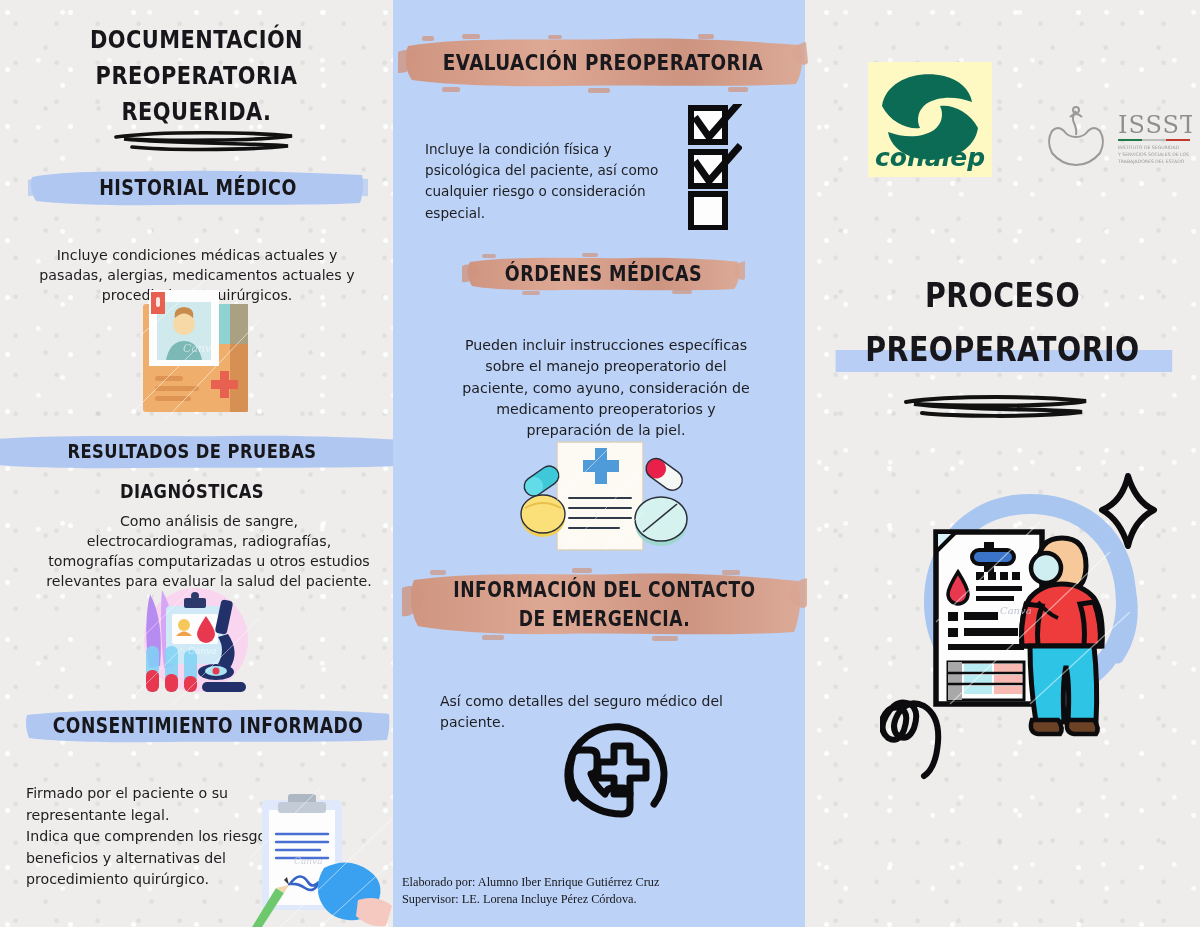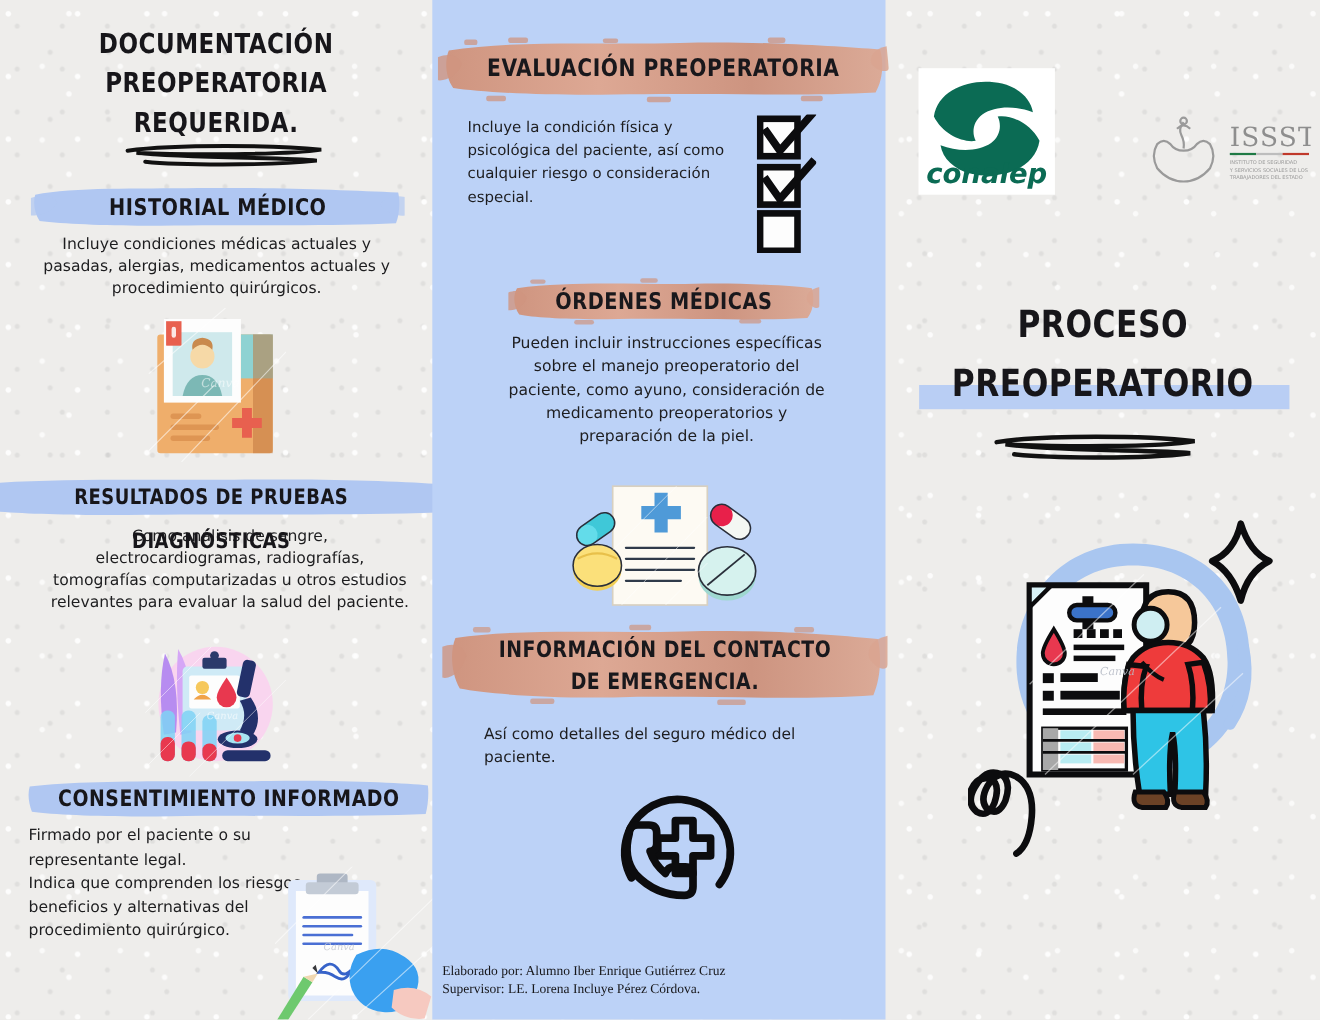--- a/index.html
+++ b/index.html
@@ -45,6 +45,7 @@
     font-family:"DejaVu Sans", sans-serif;
     color:#1d1d1f;
     line-height:1.42;
+    margin-top:33px;
   }
 
   

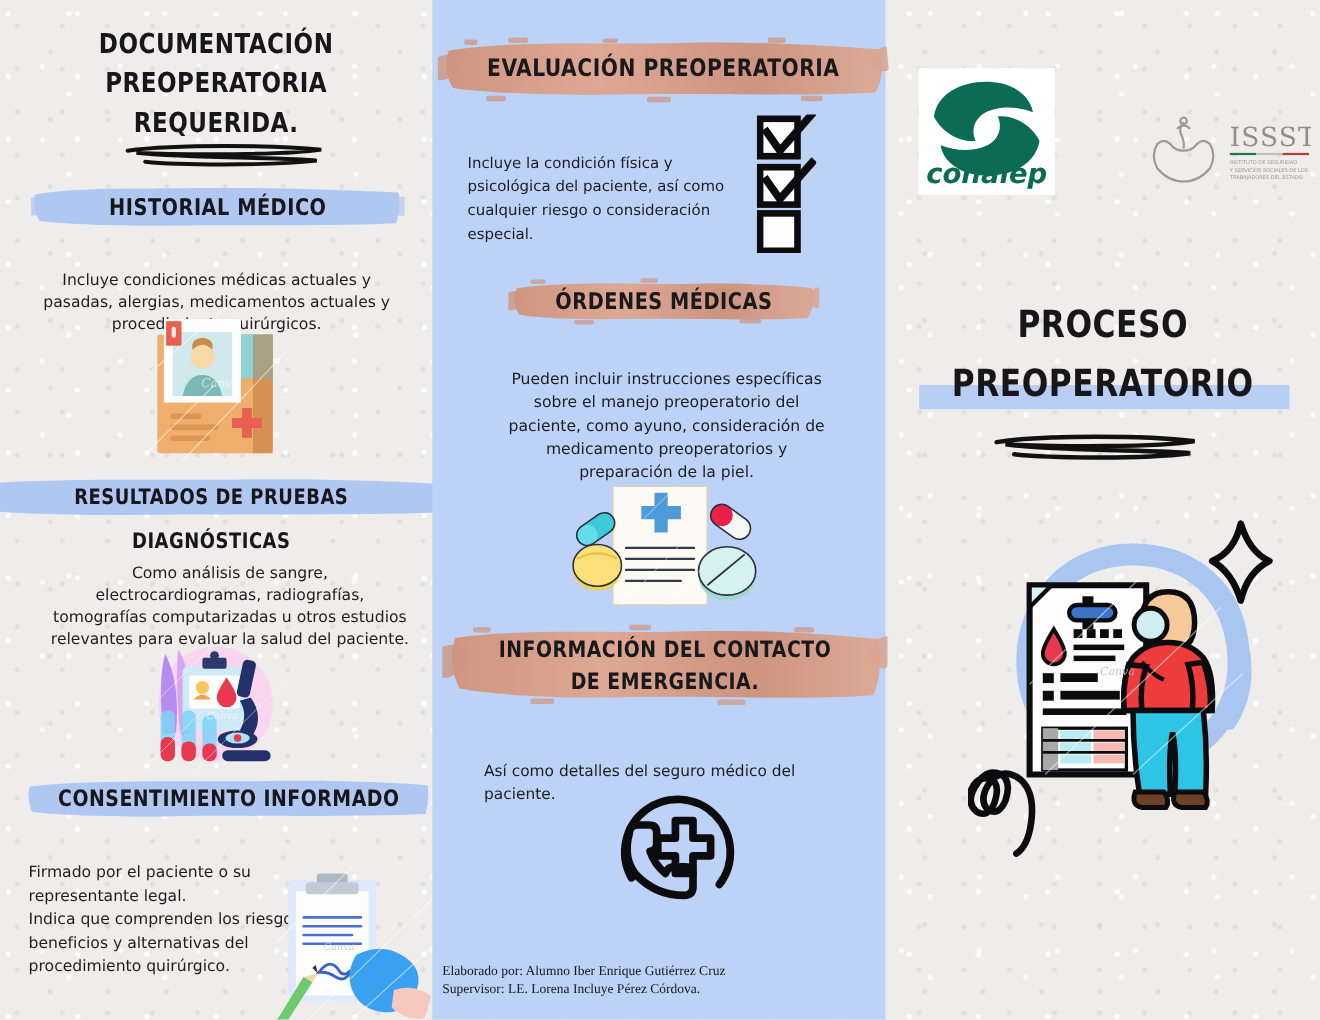--- a/index.html
+++ b/index.html
@@ -138,8 +138,8 @@
 
   
   .logo-conalep{
-    position:absolute;left:835px;top:62px;width:124px;height:115px;
-    background:#ffffff;
+    position:absolute;left:868px;top:62px;width:124px;height:115px;
+    background:#fef9c3;
   }
   .logo-issste{position:absolute;left:1040px;top:105px;width:152px;height:66px;}
 

